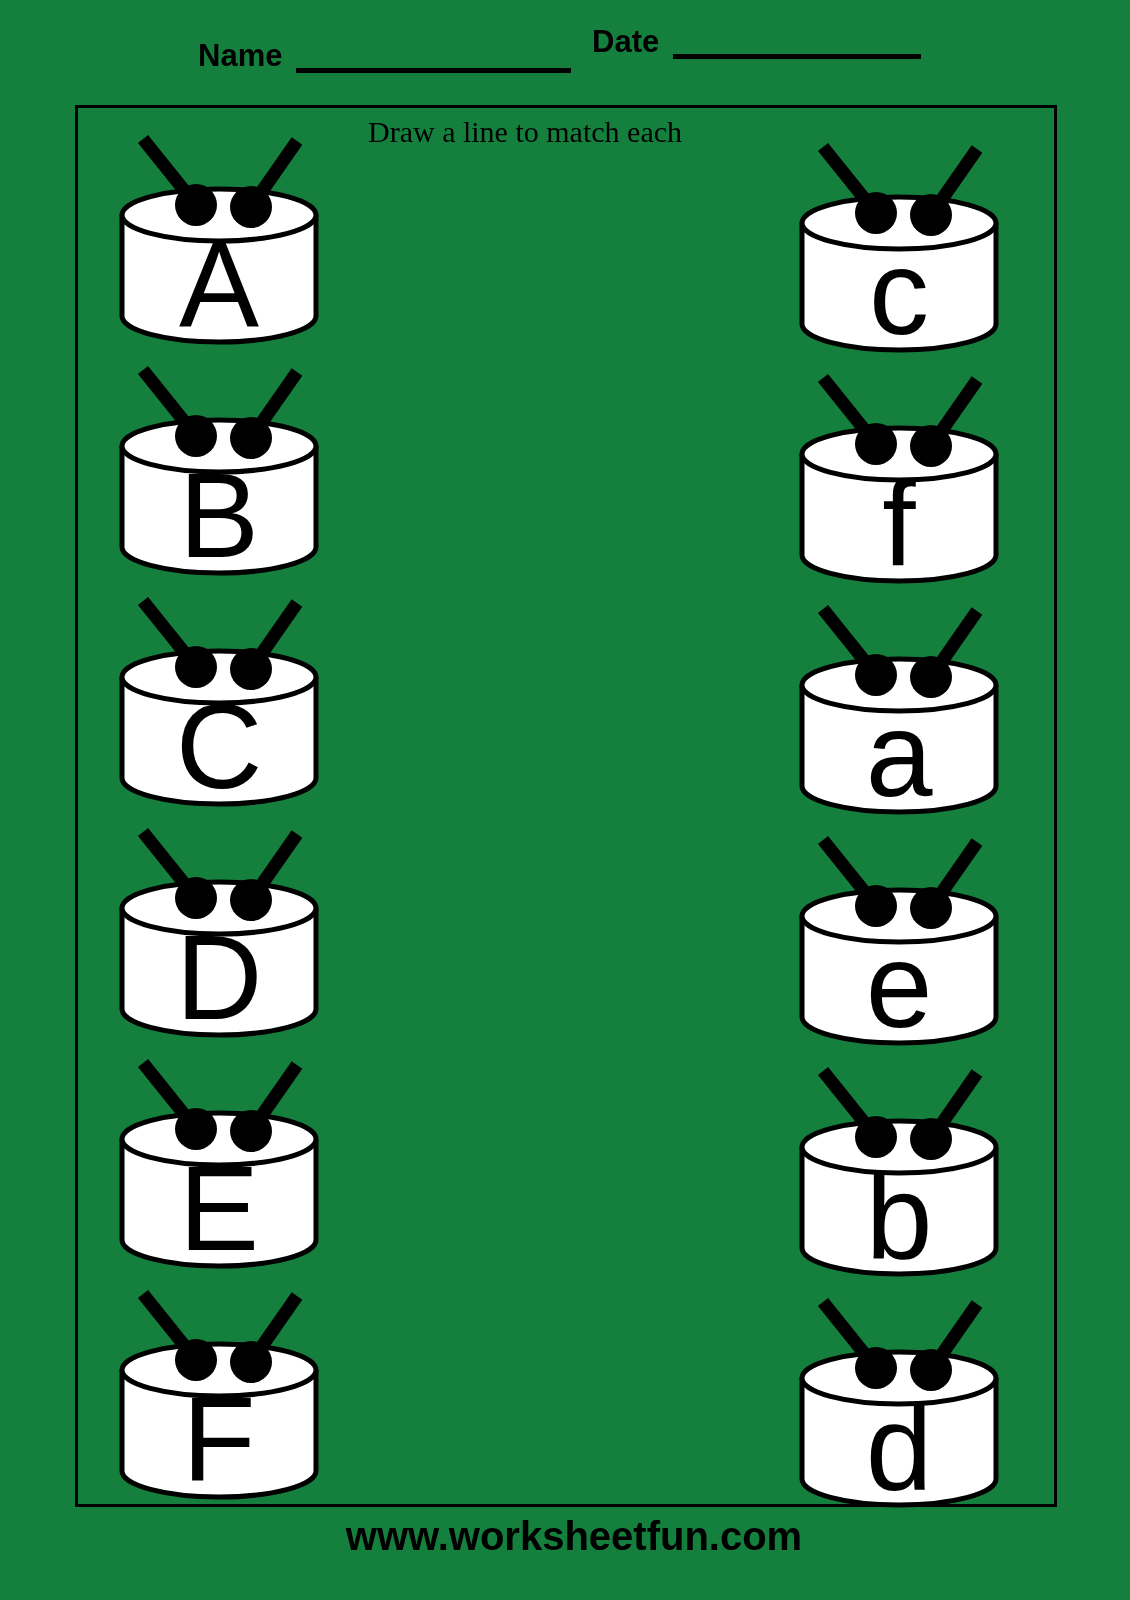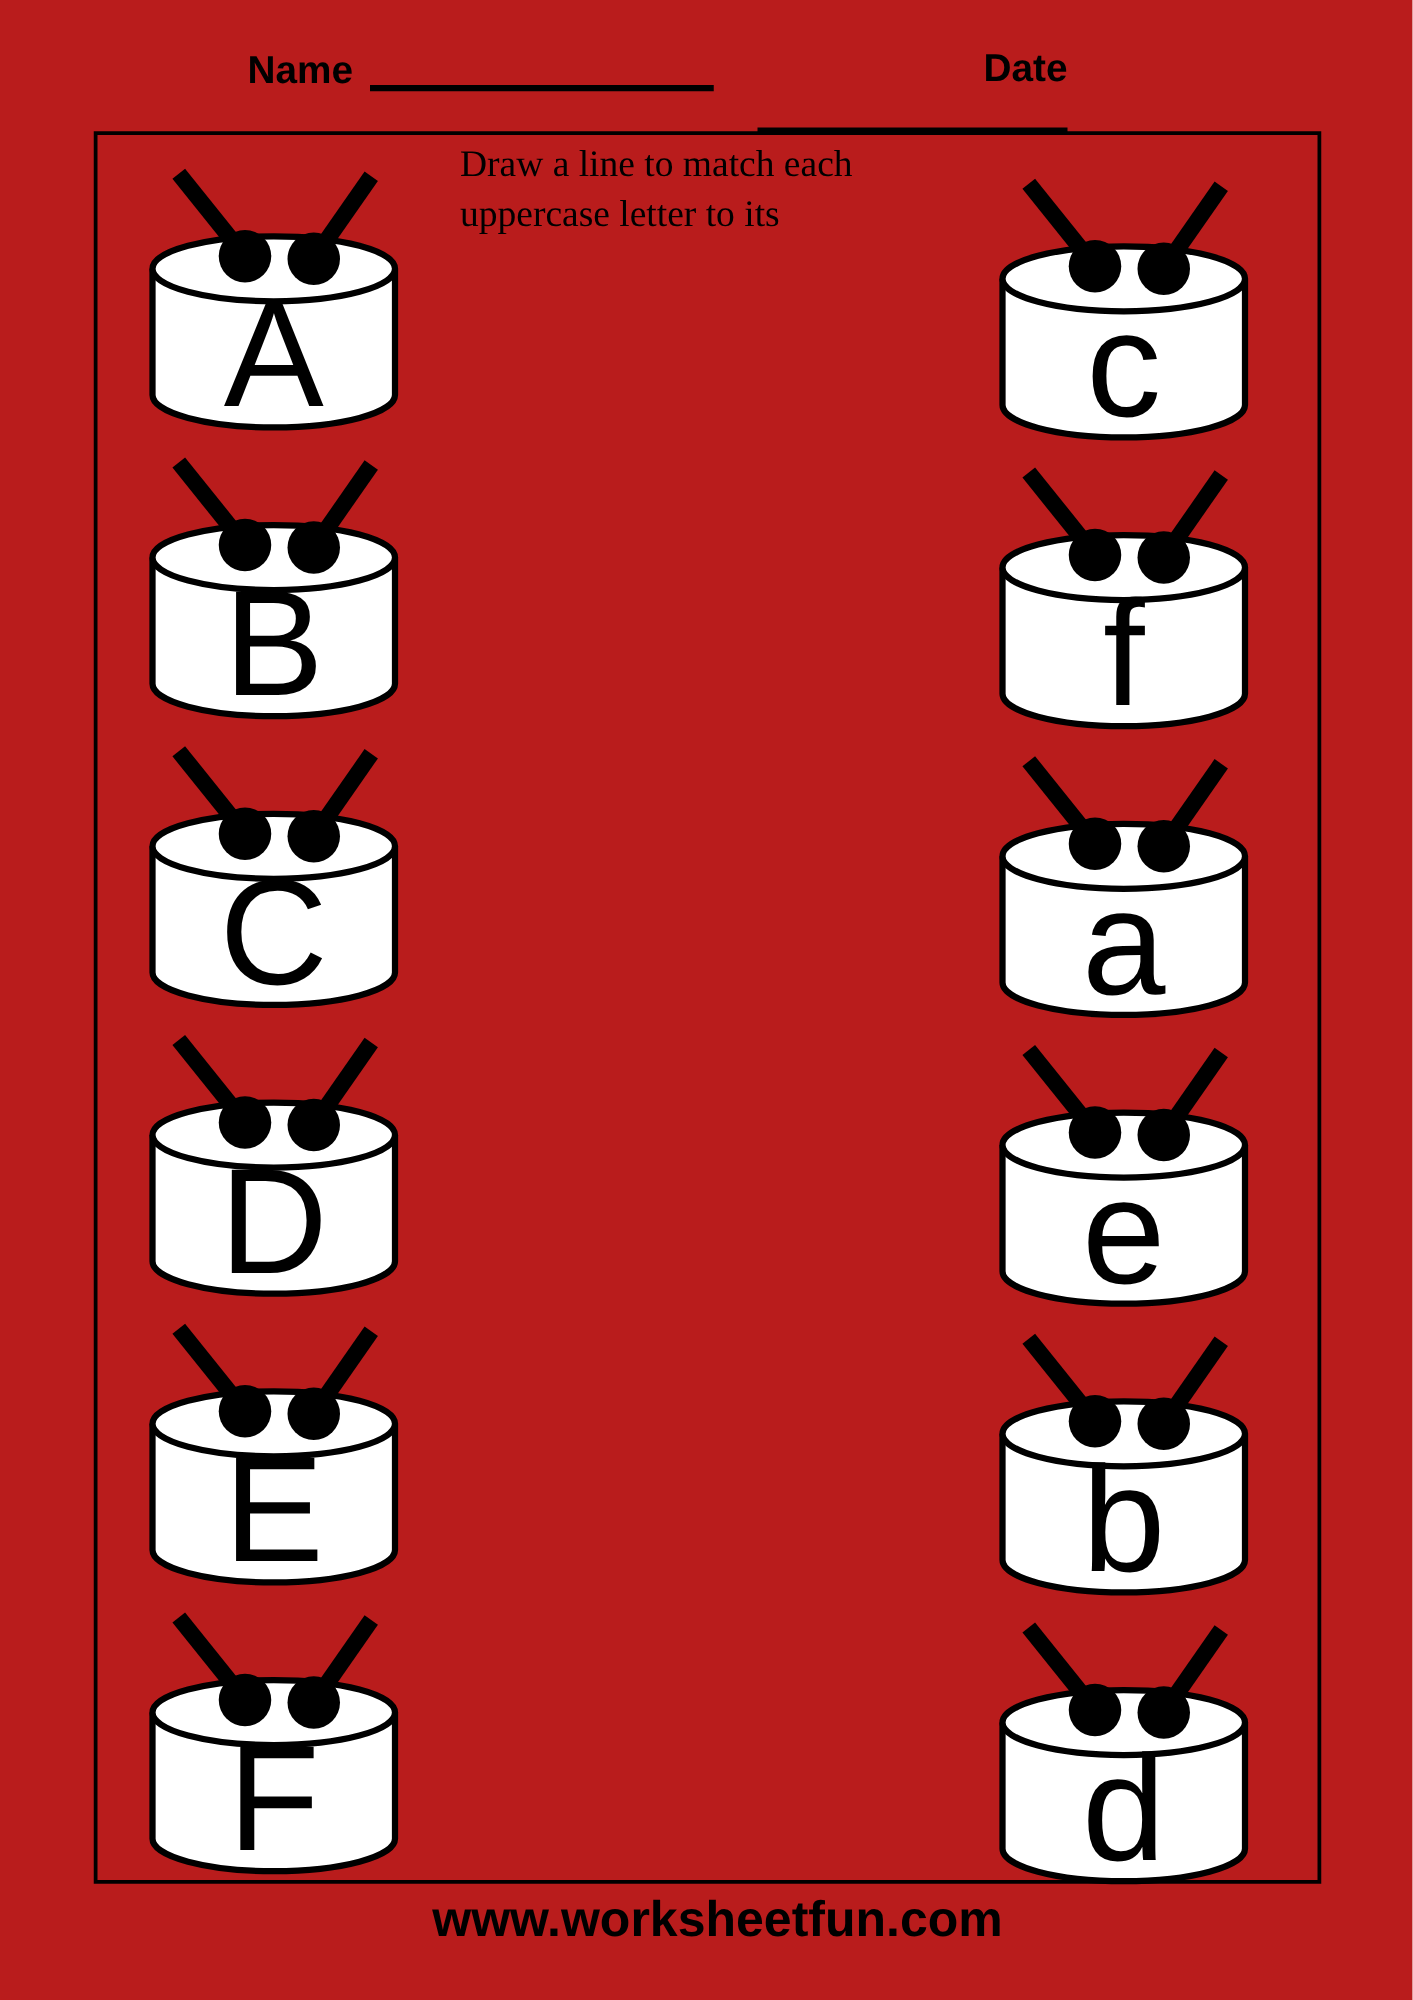--- a/index.html
+++ b/index.html
@@ -7,7 +7,7 @@
     position: relative;
     width: 1130px;
     height: 1600px;
-    background: #b91c1c;
+    background: #15803d;
     font-family: "Liberation Sans", sans-serif;
     color: #000;
     overflow: hidden;

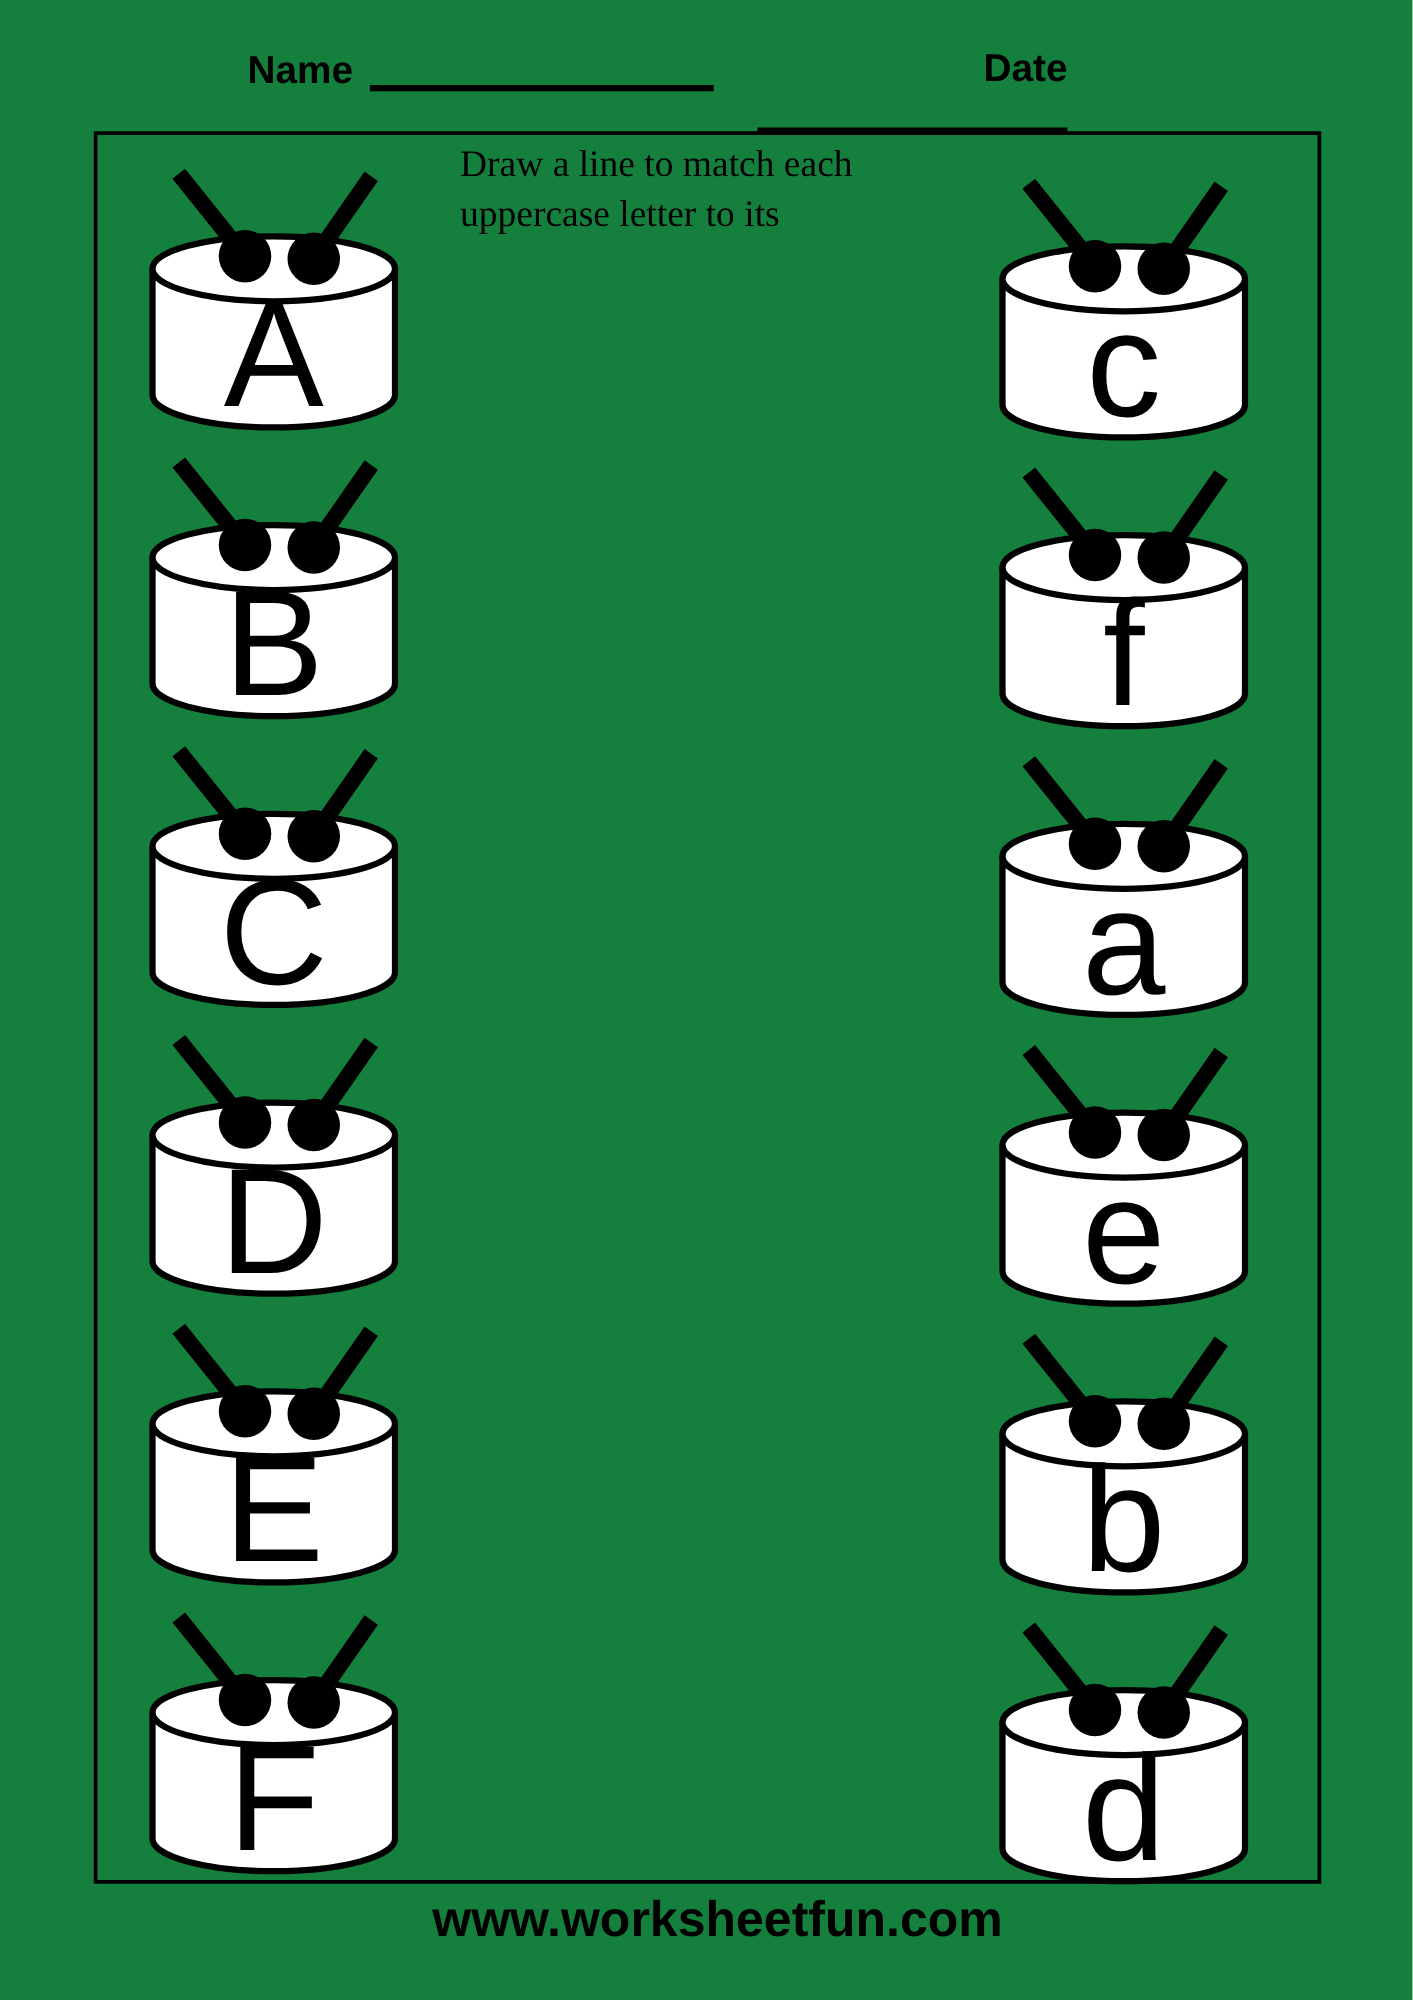--- a/index.html
+++ b/index.html
@@ -30,7 +30,7 @@
   }
   .name-field { left: 198px; top: 38px; }
   .name-field .blank { width: 275px; margin-left: 14px; }
-  .date-field { left: 592px; top: 38px; flex-direction: column; }
+  .date-field { left: 592px; top: 24px; }
   .date-field .blank { width: 248px; margin-left: 14px; }
 
   

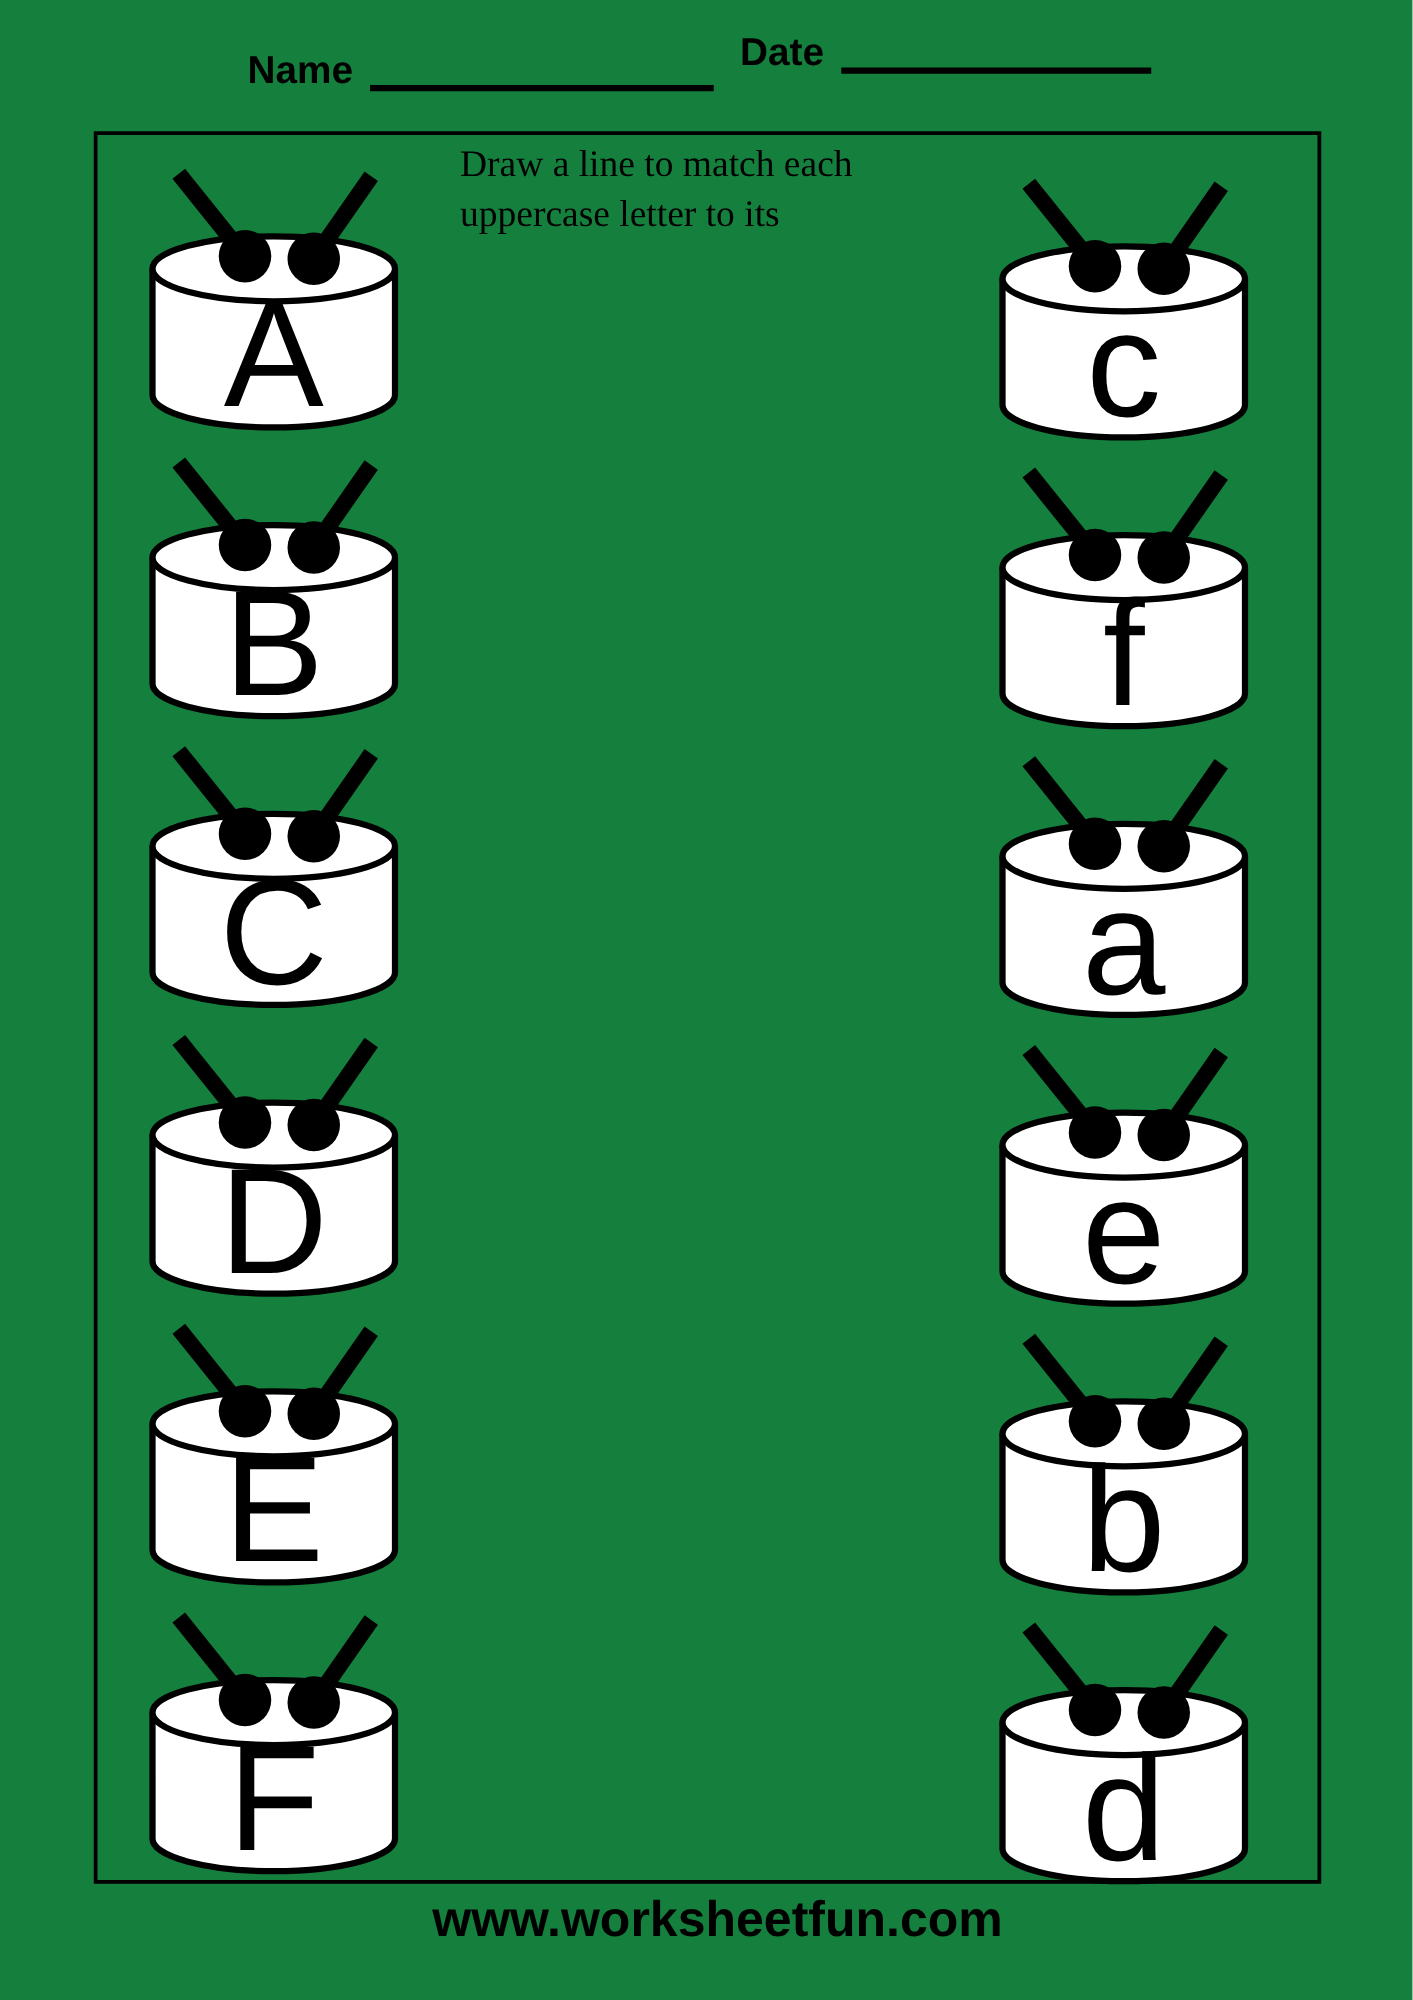--- a/index.html
+++ b/index.html
@@ -128,7 +128,6 @@
 
   <div class="instructions">
     <div>Draw a line to match each</div>
-    <div>uppercase letter to its</div>
   </div>
 
   <div class="column column-left">

